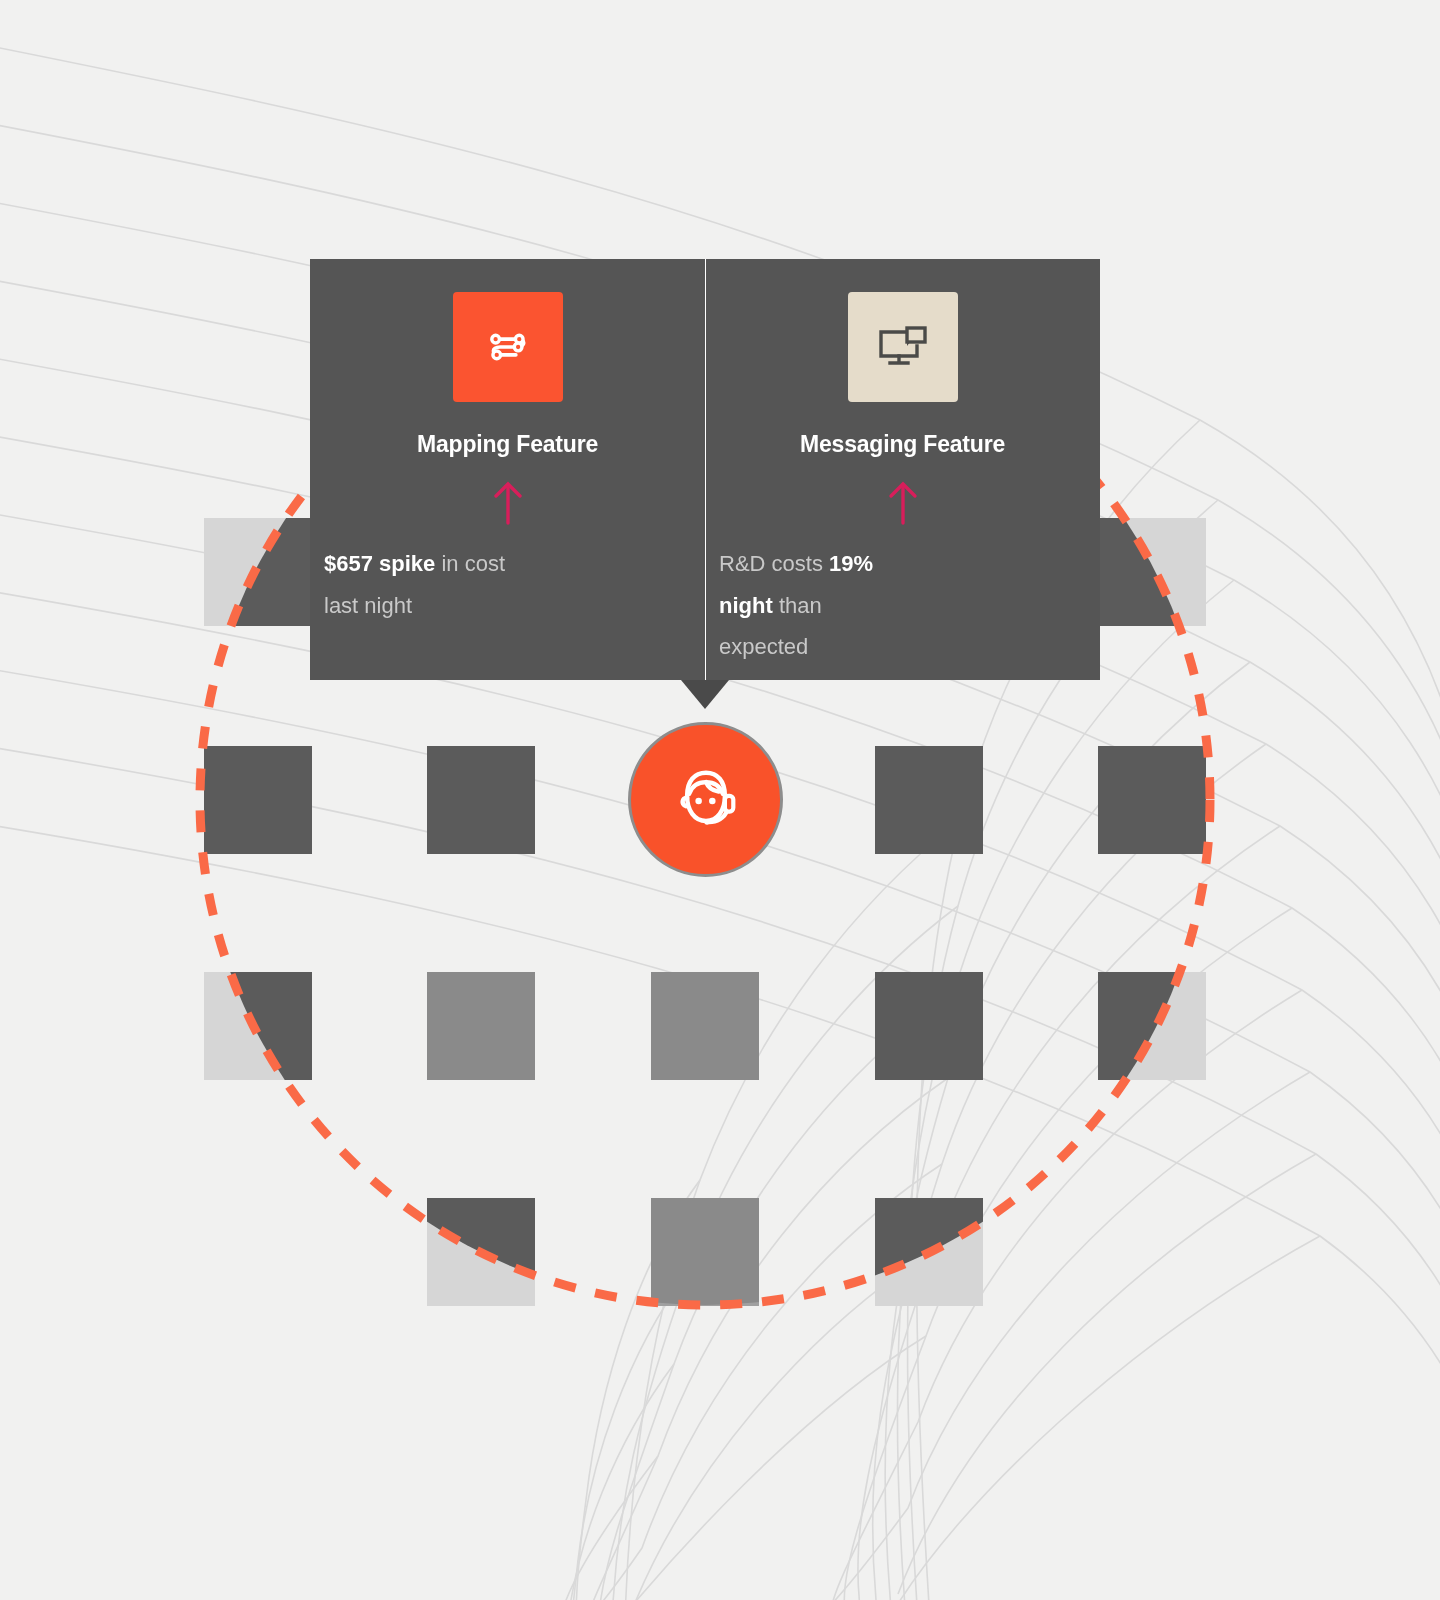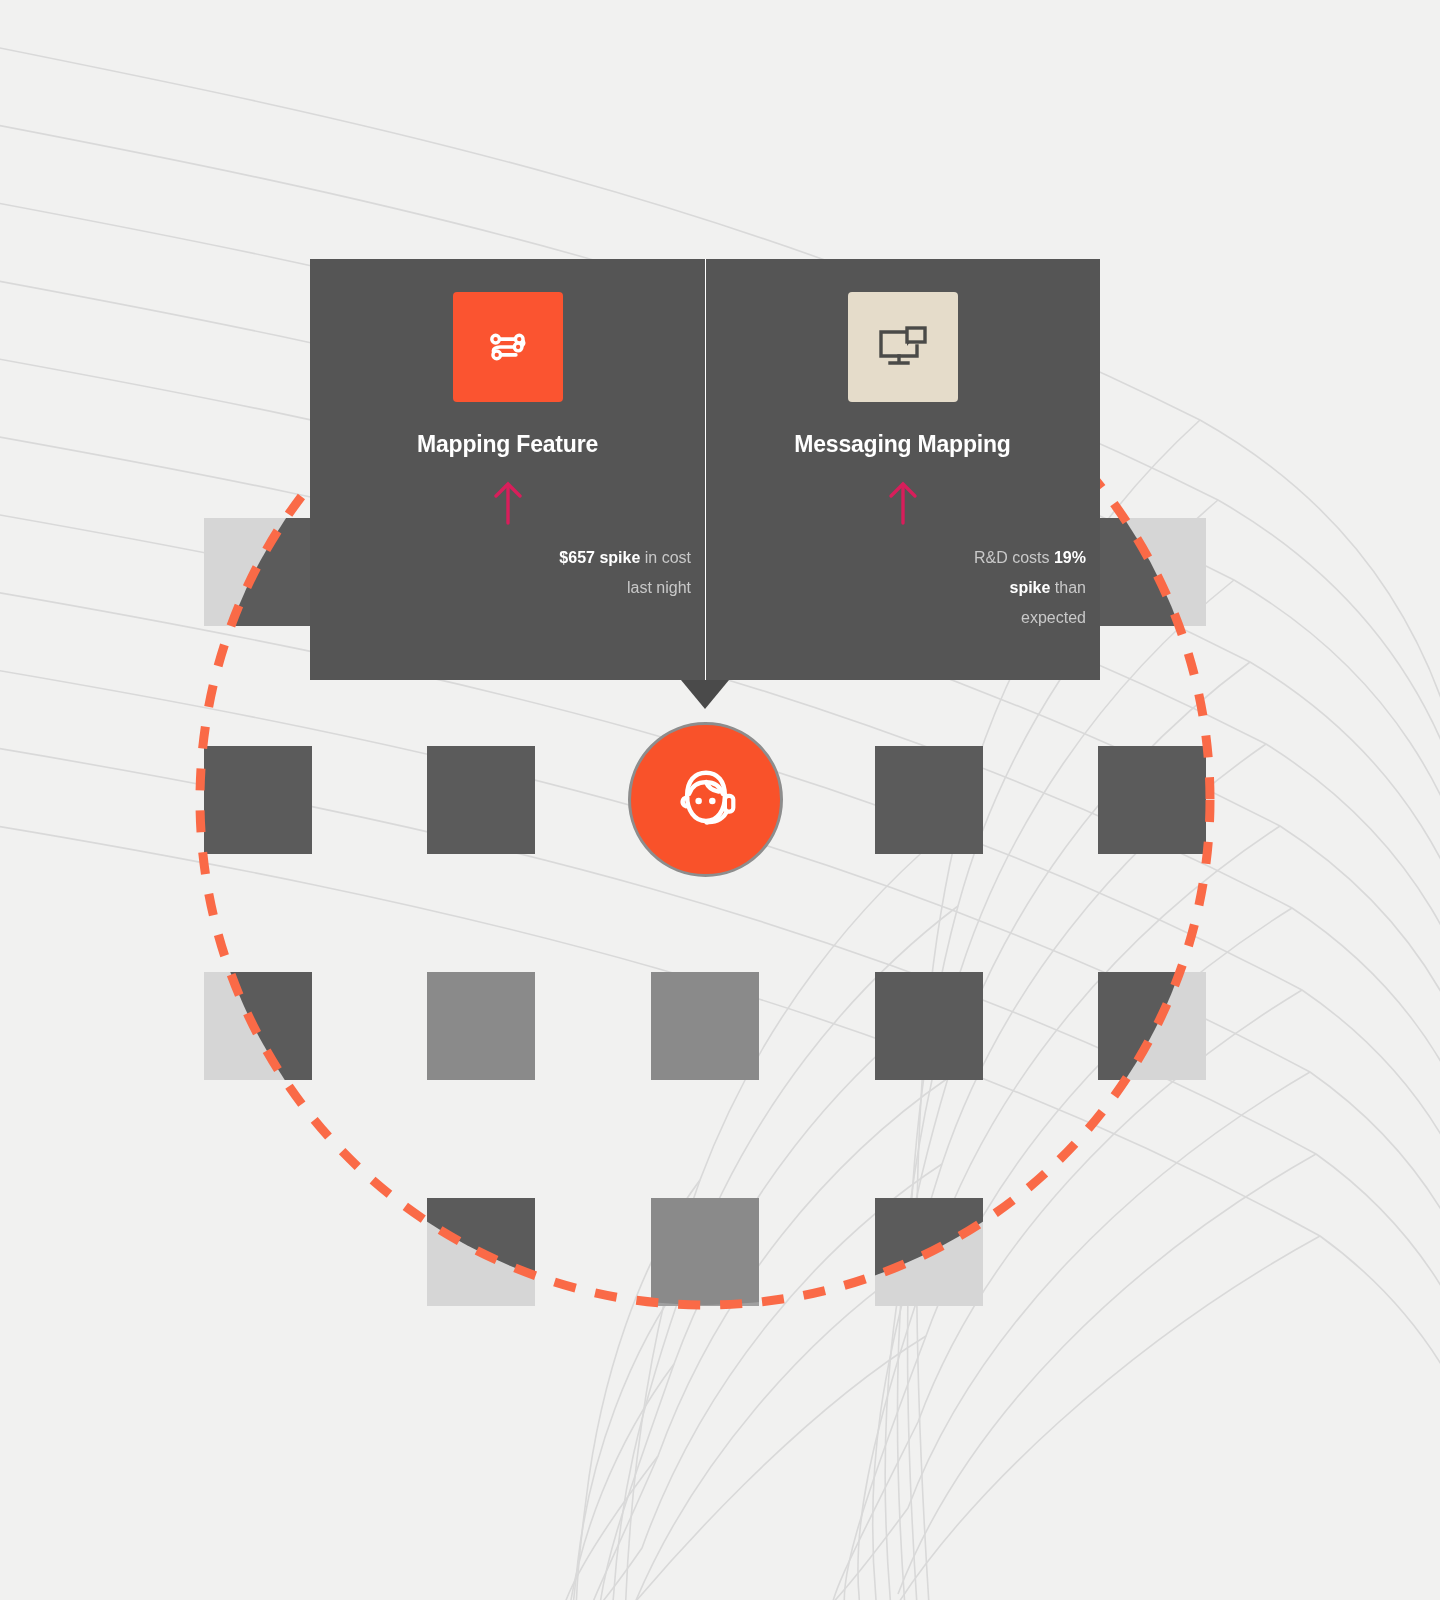--- a/index.html
+++ b/index.html
@@ -208,7 +208,7 @@
           <path d="M33 18 L30 22 L30 18 Z" fill="#4a4a48"></path>
         </svg>
       </div>
-      <div class="feature-title">Messaging Mapping</div>
+      <div class="feature-title">Messaging Feature</div>
       <div class="trend-arrow">
         <svg width="34" height="46" viewBox="0 0 34 46">
           <g stroke="#d81e5b" stroke-width="3.4" fill="none" stroke-linecap="round">

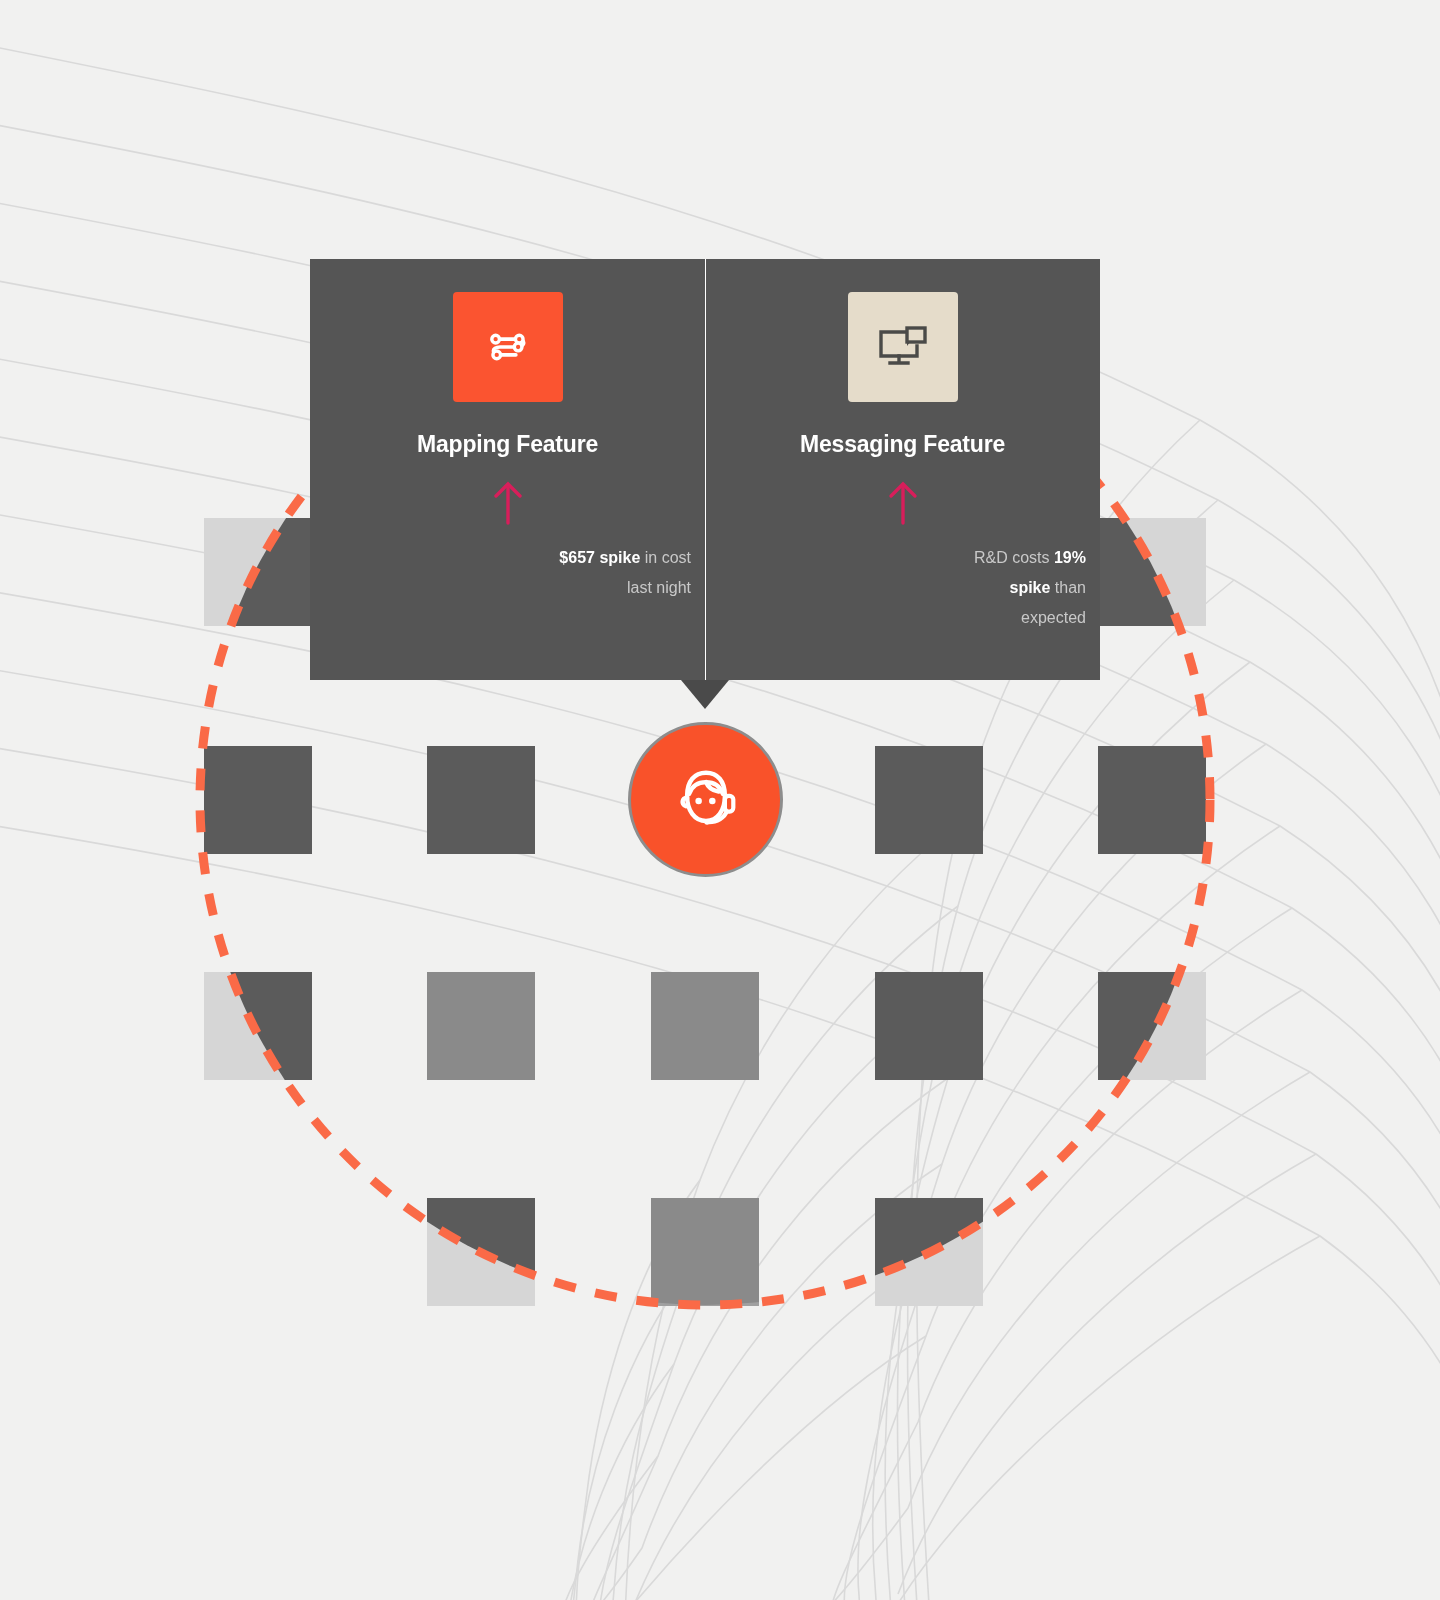--- a/index.html
+++ b/index.html
@@ -43,8 +43,8 @@
   }
   .trend-arrow{margin-top:22px;height:46px;display:flex;align-items:center;justify-content:center;}
   .feature-desc{
-    margin-top:18px;color:#c9c9c9;font-size:16px;line-height:1.88;
-    text-align:right;width:100%;padding:0 14px;box-sizing:border-box;
+    margin-top:18px;color:#c9c9c9;font-size:22px;line-height:1.88;
+    text-align:left;width:100%;padding:0 14px;box-sizing:border-box;
   }
   .feature-desc b{color:#ffffff;font-weight:bold;}
 

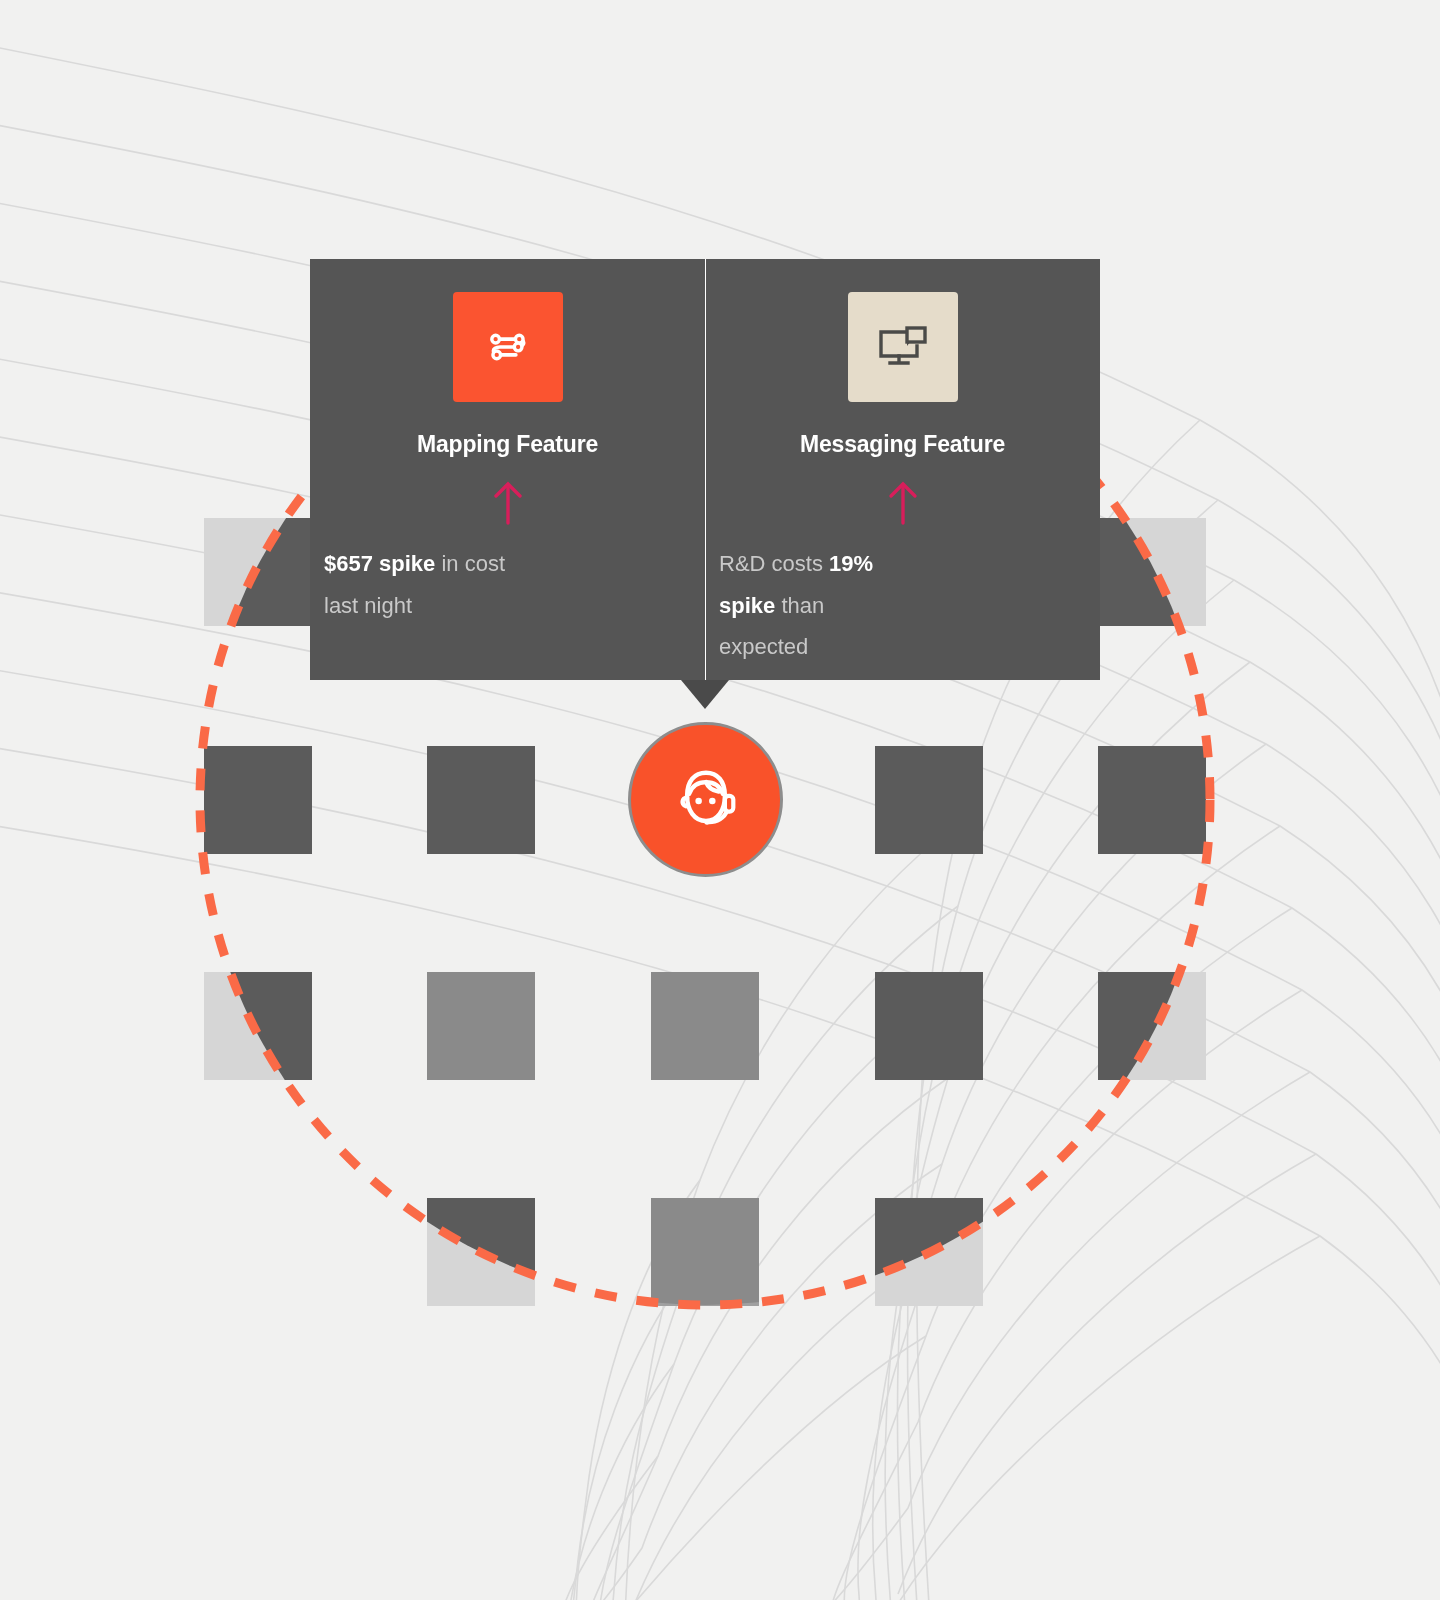--- a/index.html
+++ b/index.html
@@ -218,7 +218,7 @@
         </svg>
       </div>
       <div class="feature-desc">
-        R&amp;D costs <b>19%</b><br><b>spike</b> than<br>expected
+        R&amp;D costs <b>19%</b><br><b>night</b> than<br>expected
       </div>
     </div>
   </div>

